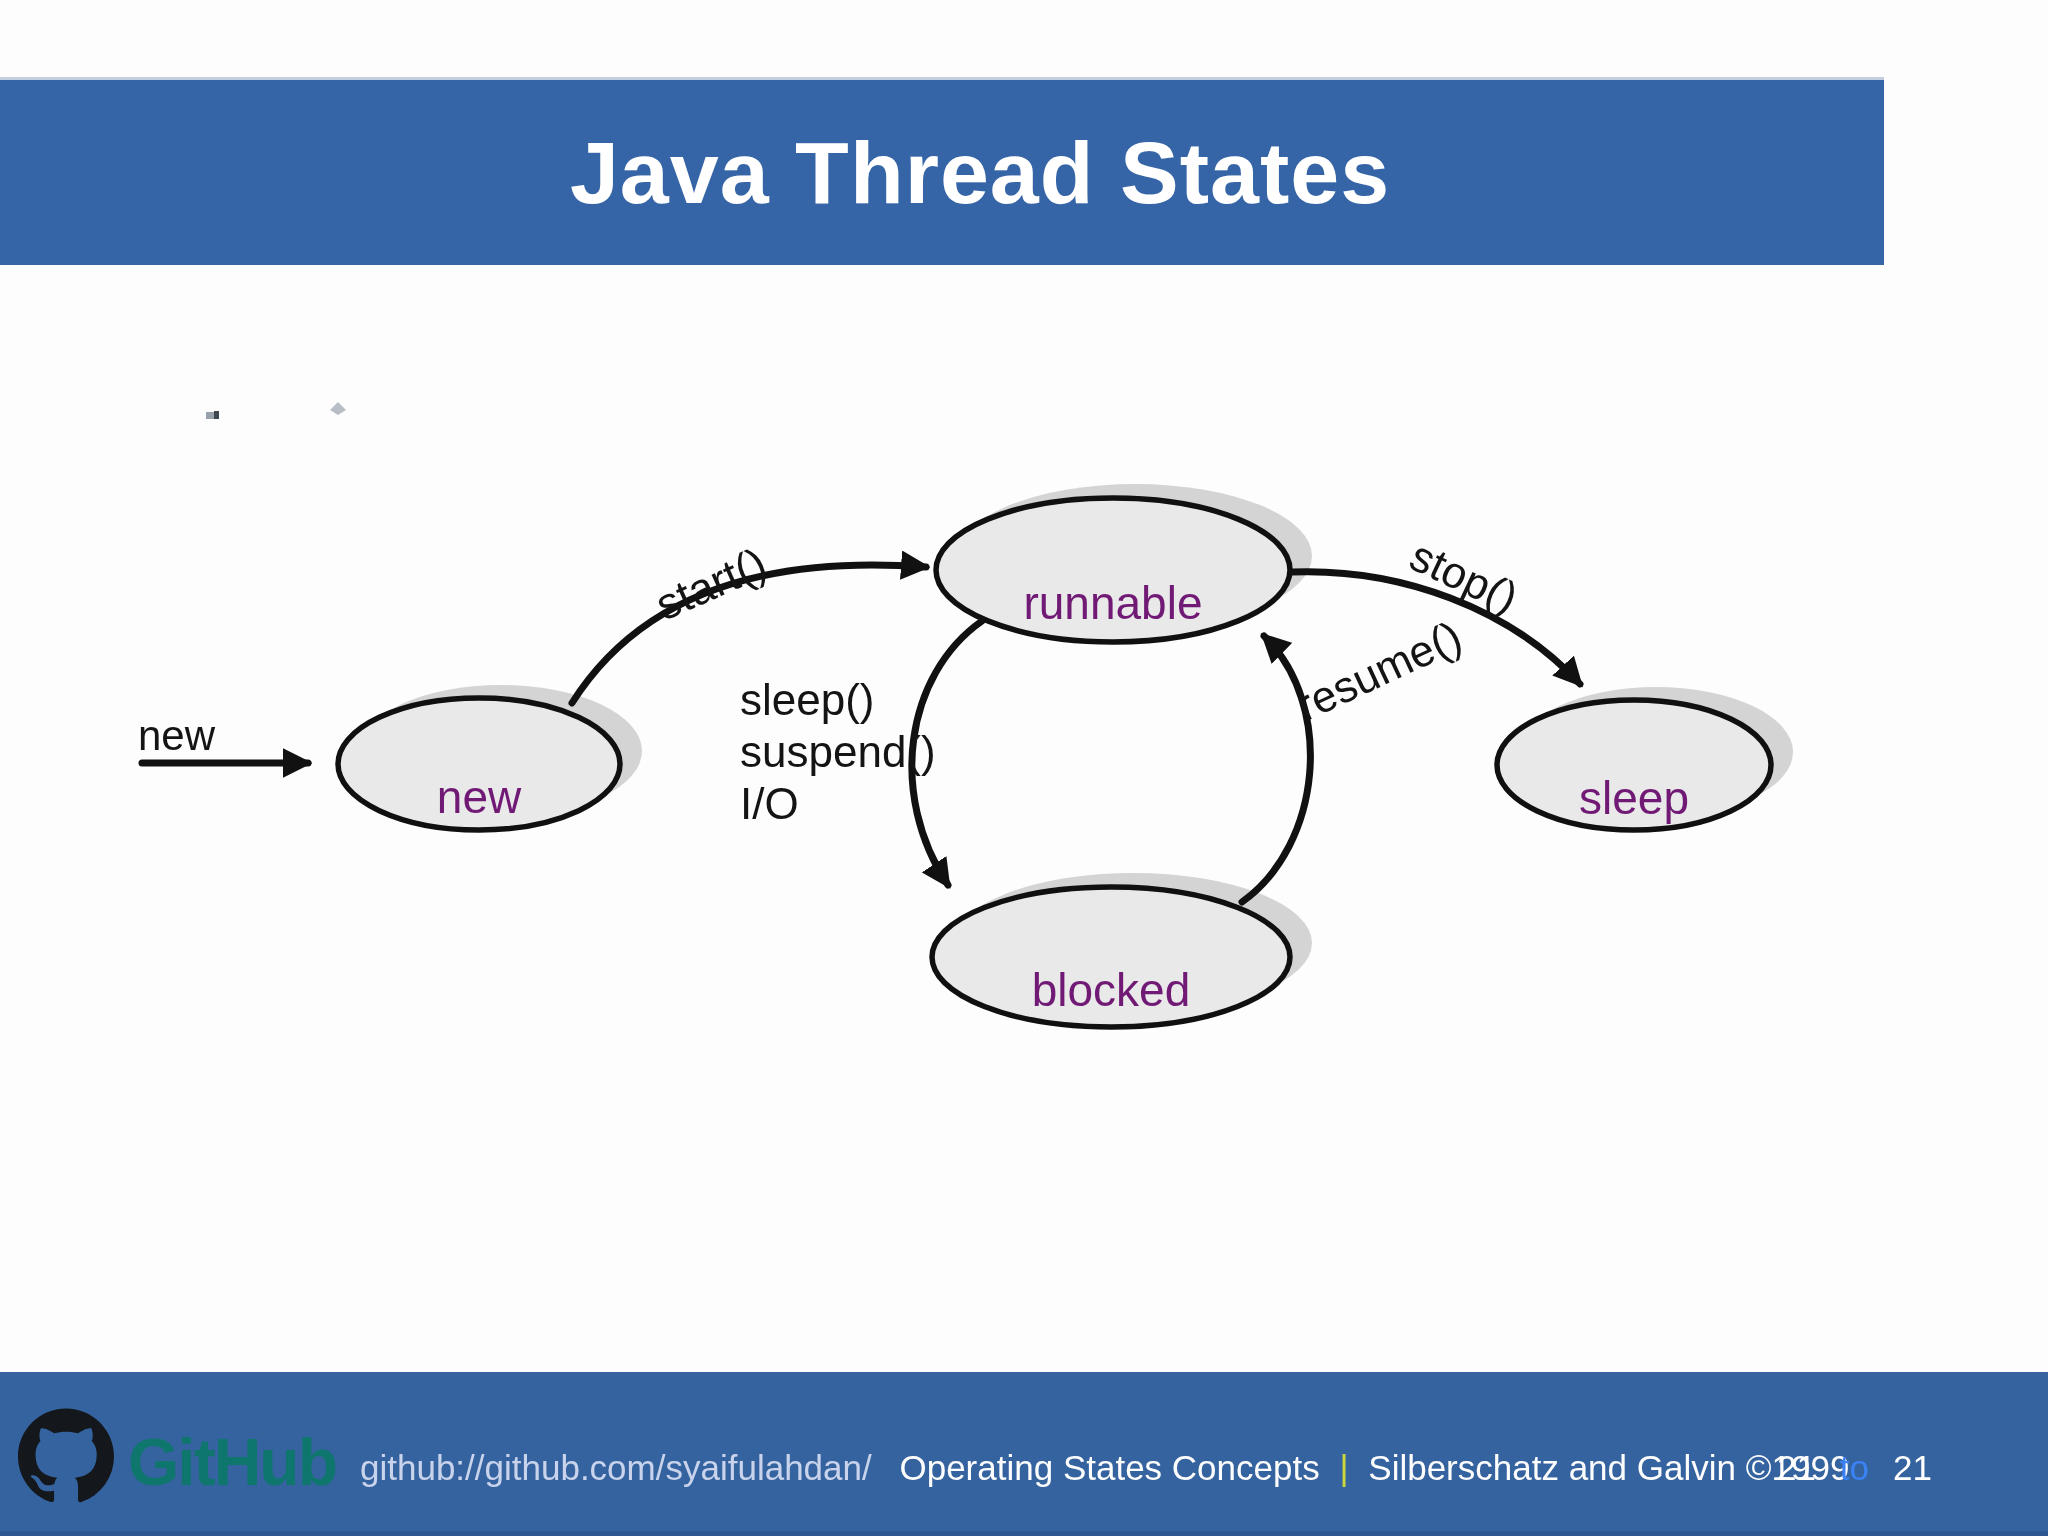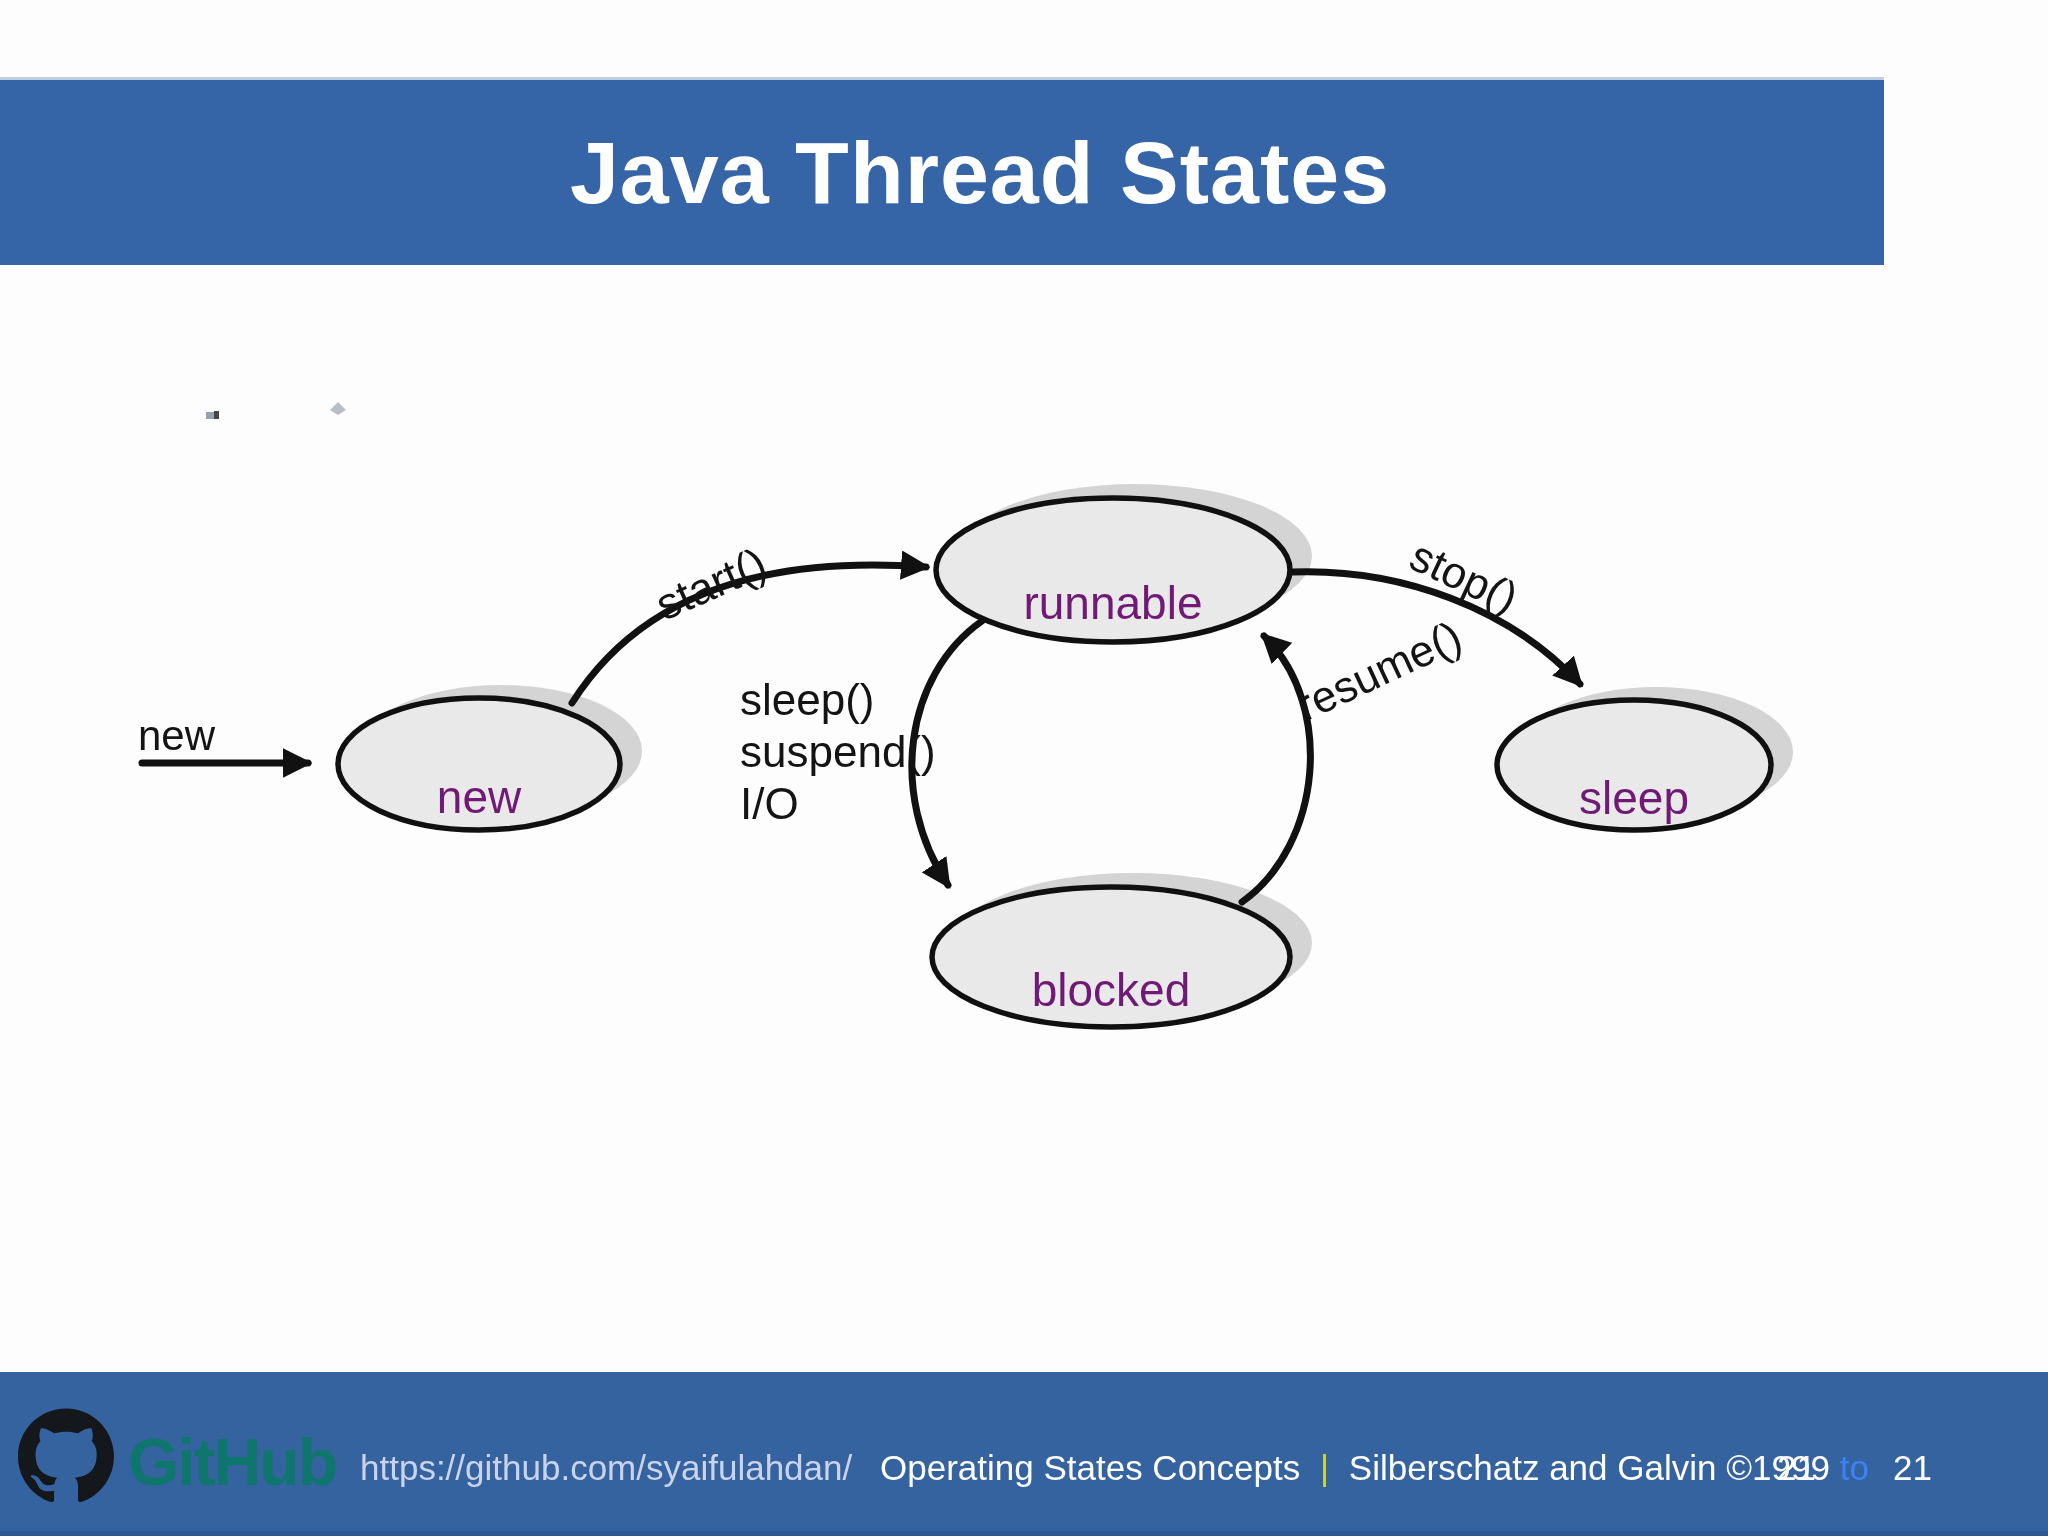--- a/index.html
+++ b/index.html
@@ -139,7 +139,7 @@
 <div class="brand-word">GitHub</div>
 
 <div class="footer-text">
-  <a class="footer-url" href="#">https://github.com/syaifulahdan/</a>
+  <a class="footer-url" href="#">github://github.com/syaifulahdan/</a>
   <span class="footer-course">Operating States Concepts</span>
   <span class="footer-sep">|</span>
   <span class="footer-credit">Silberschatz and Galvin ©1999</span>

